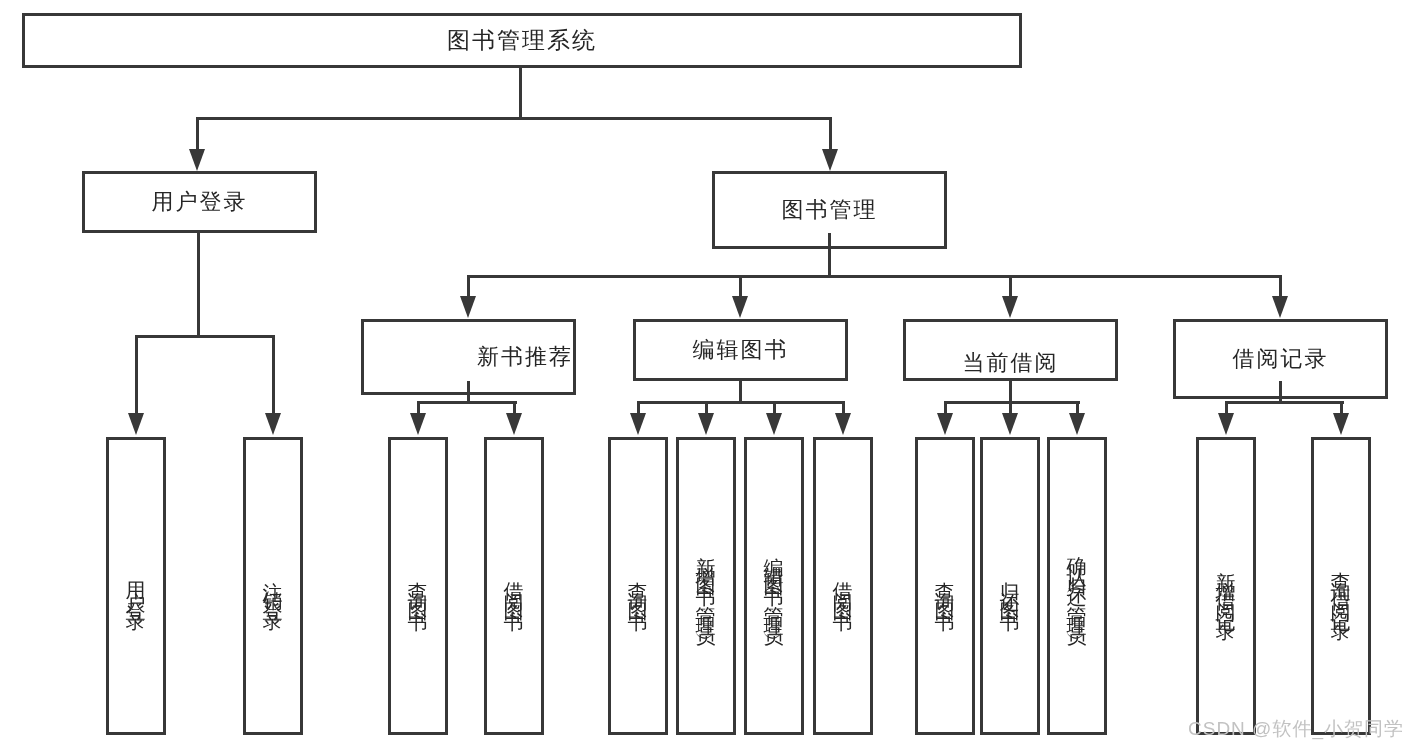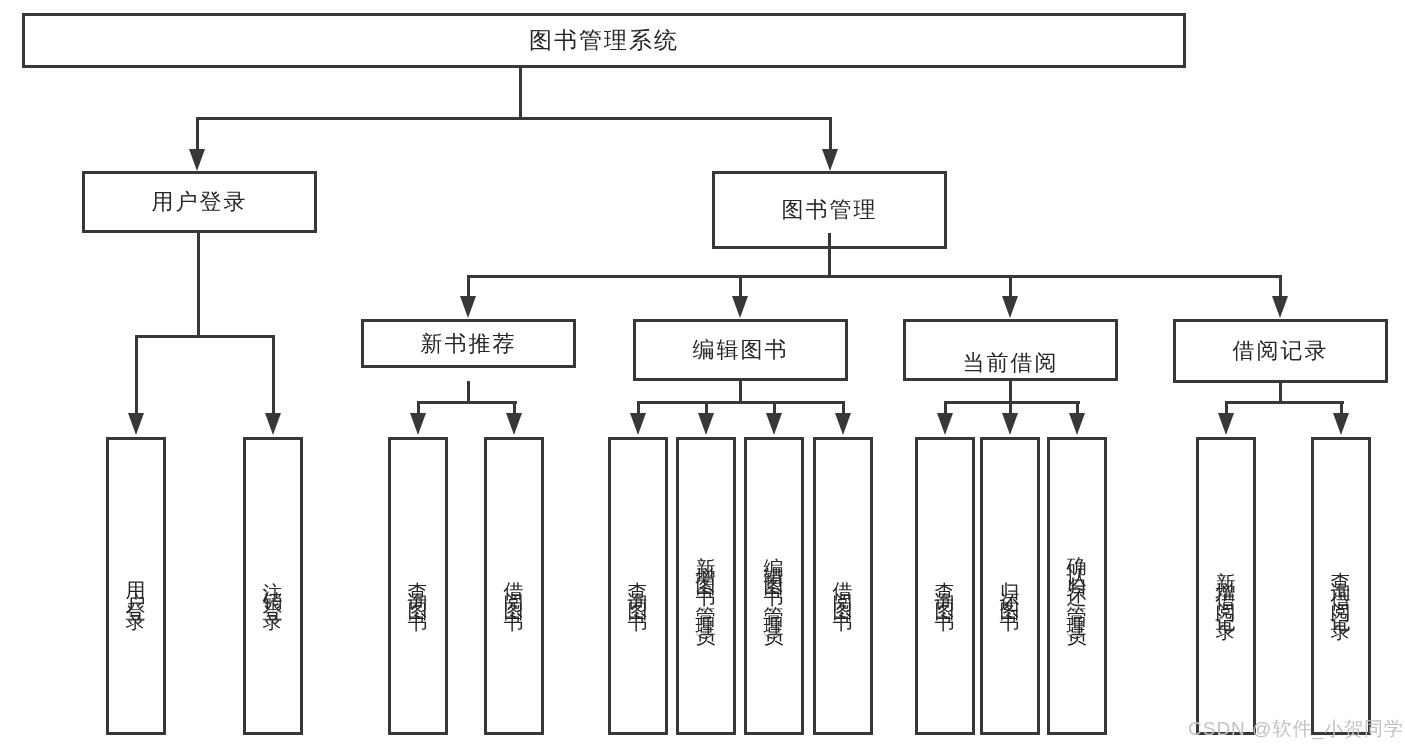--- a/index.html
+++ b/index.html
@@ -26,7 +26,7 @@
     font-size:22px;letter-spacing:2px;
     white-space:nowrap;
   }
-  .root-box{left:22px;top:13px;width:1164px;height:55px;font-size:23px;}
+  .root-box{left:22px;top:13px;width:1000px;height:55px;font-size:23px;}
   .vbox{
     position:absolute;
     box-sizing:border-box;

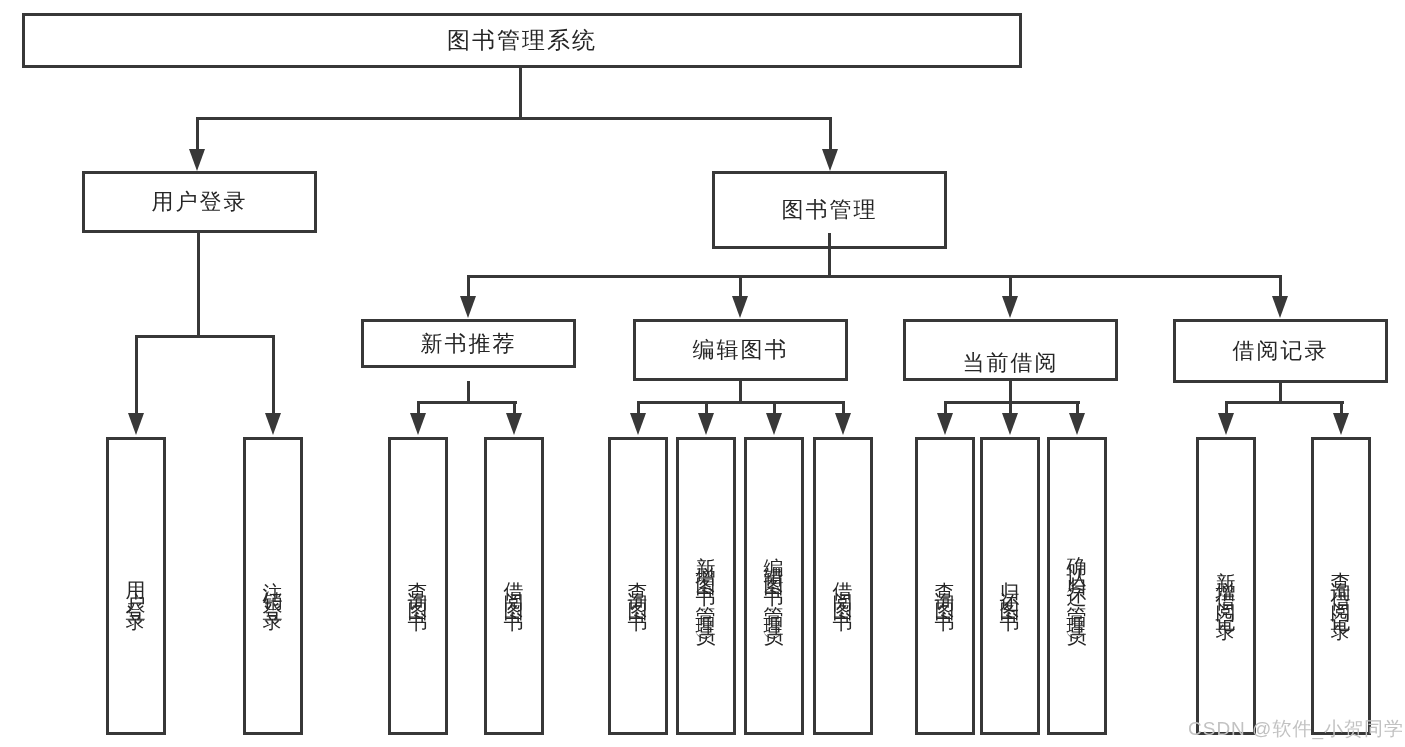--- a/index.html
+++ b/index.html
@@ -99,7 +99,7 @@
   <div class="vline" style="left:1279px;top:275px;height:22px;"></div>
   <div class="arrow" style="left:1272px;top:296px;"></div>
 
-  <div class="hbox" style="left:361px;top:319px;width:215px;height:49px;">
+  <div class="hbox" style="left:361px;top:319px;width:215px;height:76px;justify-content:flex-end;">
     <span>新书推荐</span>
   </div>
   <div class="hbox" style="left:633px;top:319px;width:215px;height:62px;">

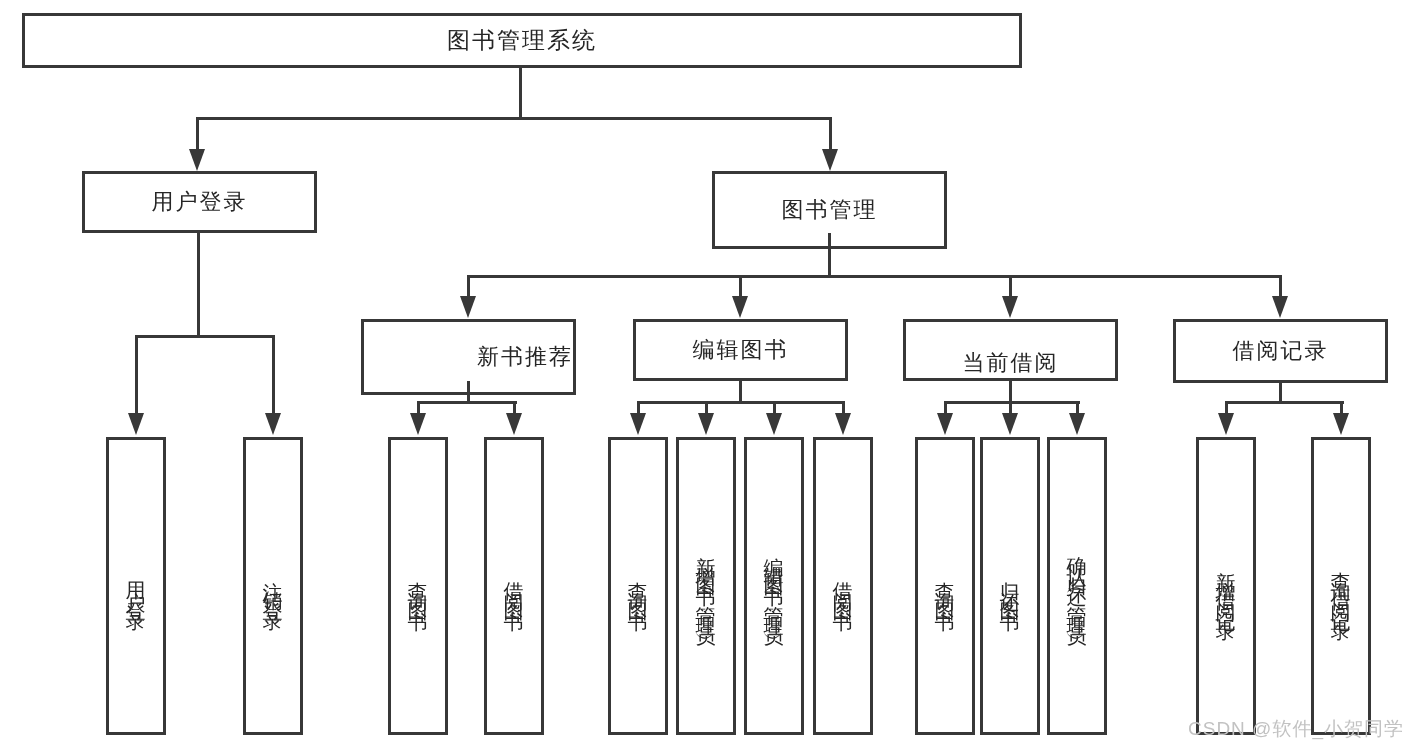--- a/index.html
+++ b/index.html
@@ -108,7 +108,7 @@
   <div class="hbox" style="left:903px;top:319px;width:215px;height:62px;align-items:flex-end;">
     <span>当前借阅</span>
   </div>
-  <div class="hbox" style="left:1173px;top:319px;width:215px;height:64px;">
+  <div class="hbox" style="left:1173px;top:319px;width:215px;height:80px;">
     <span>借阅记录</span>
   </div>
 

